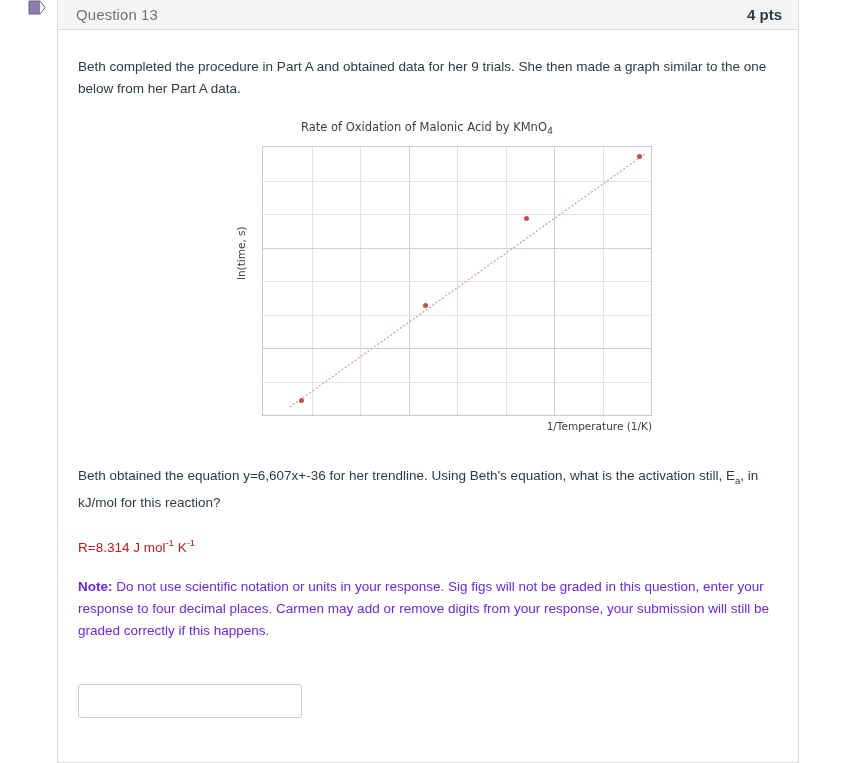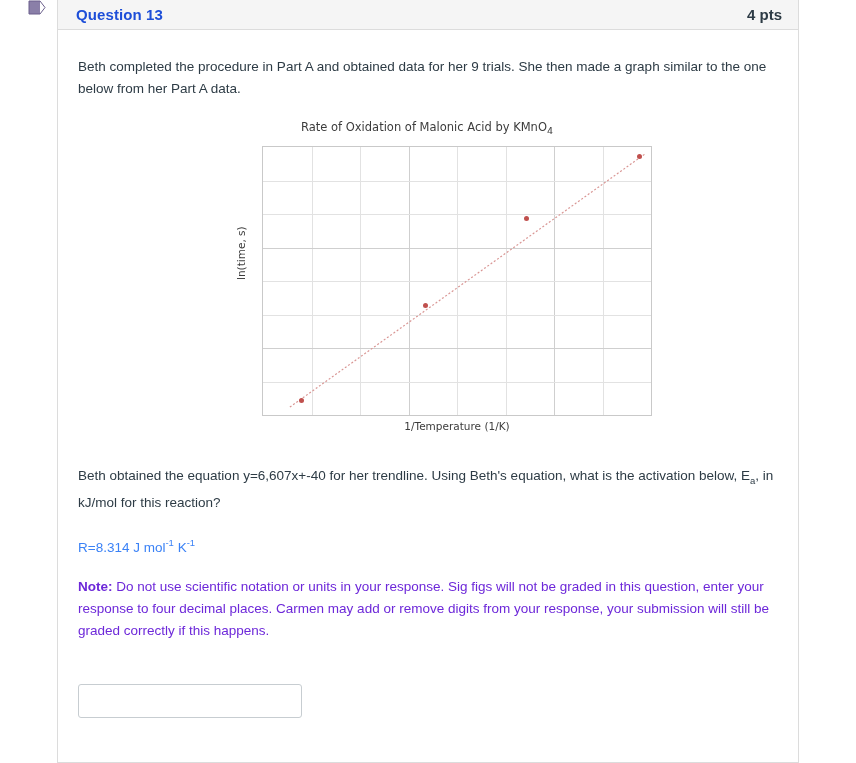--- a/index.html
+++ b/index.html
@@ -40,8 +40,8 @@
   }
   .q-title {
     font-size: 15px;
-    font-weight: bold;
-    color: #1d4ed8;
+    font-weight: normal;
+    color: #737373;
     letter-spacing: 0.1px;
   }
   .q-points {

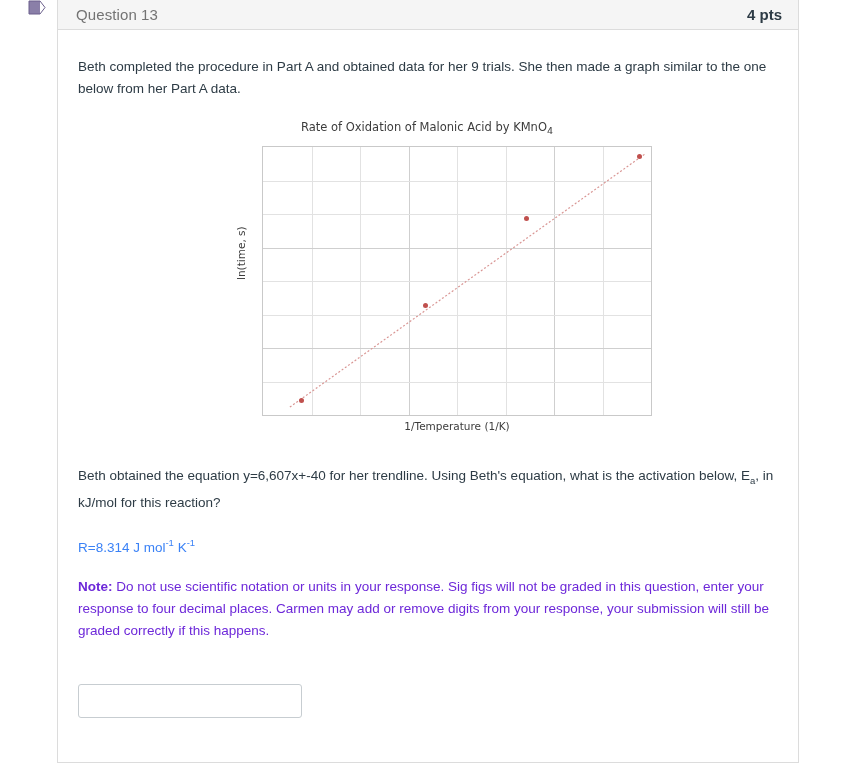--- a/index.html
+++ b/index.html
@@ -148,7 +148,7 @@
     left: 85px;
     top: 300px;
     width: 390px;
-    text-align: center;
+    text-align: right;
     font-size: 10.5px;
     color: #3c3c3c;
     font-family: "DejaVu Sans", sans-serif;

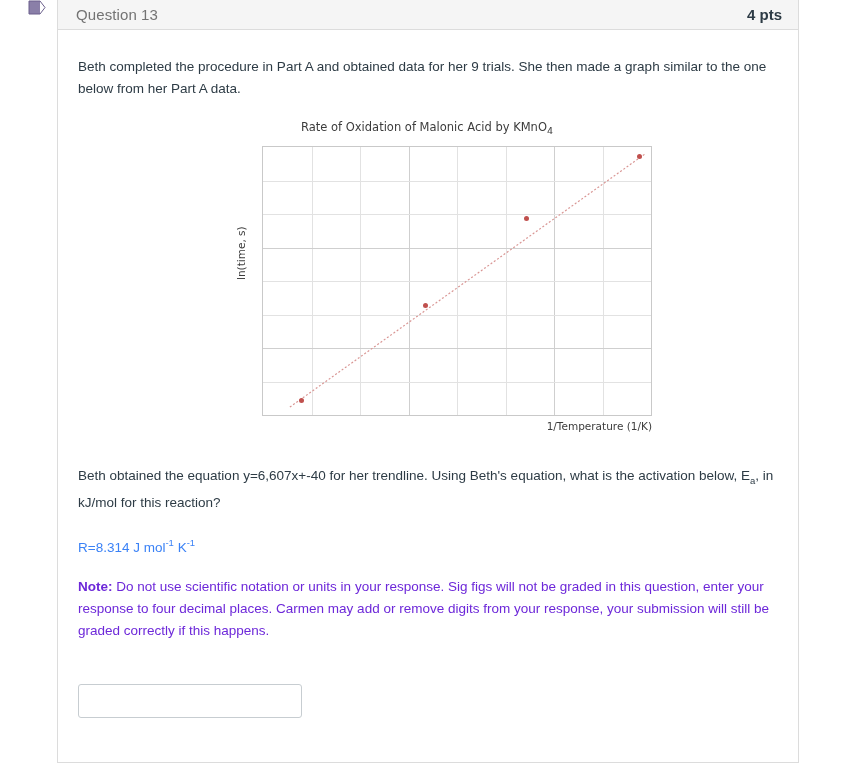--- a/index.html
+++ b/index.html
@@ -244,7 +244,7 @@
         </div>
       </div>
 
-      <p class="para"><span>Beth obtained the equation y=6,607x+-40 for her trendline. Using Beth's equation, what is the activation </span><span>below, E</span><sub>a</sub><span>, in kJ/mol for this reaction?</span></p>
+      <p class="para"><span>Beth obtained the equation y=6,607x+-36 for her trendline. Using Beth's equation, what is the activation </span><span>below, E</span><sub>a</sub><span>, in kJ/mol for this reaction?</span></p>
 
       <p class="eq-line"><span>R=8.314 J mol</span><sup>-1</sup><span> K</span><sup>-1</sup></p>
 

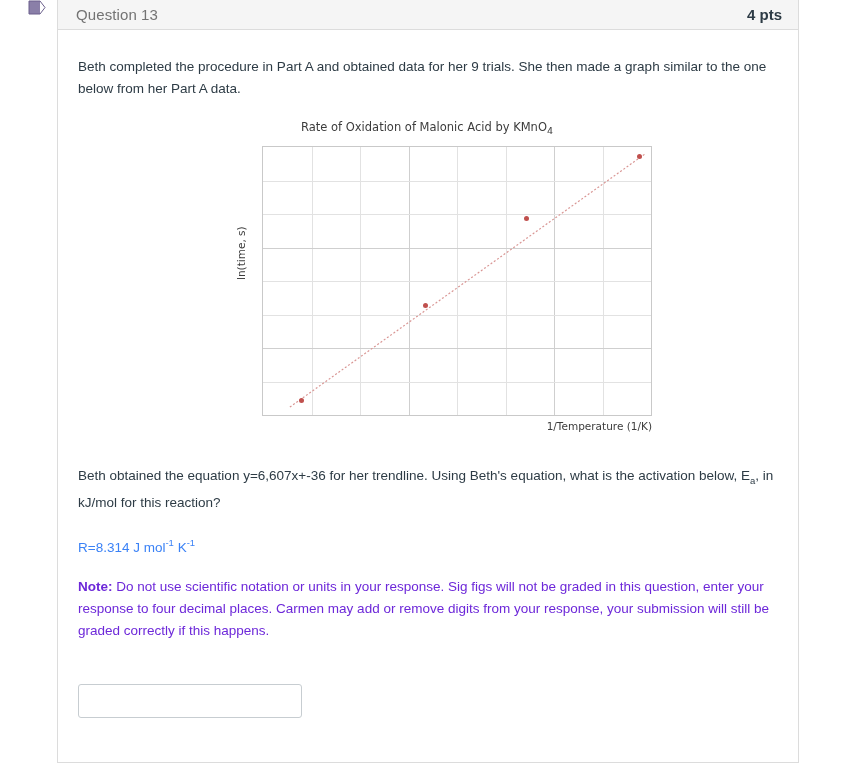--- a/index.html
+++ b/index.html
@@ -244,7 +244,7 @@
         </div>
       </div>
 
-      <p class="para"><span>Beth obtained the equation y=6,607x+-36 for her trendline. Using Beth's equation, what is the activation </span><span>below, E</span><sub>a</sub><span>, in kJ/mol for this reaction?</span></p>
+      <p class="para"><span>Beth obtained the equation y=6,607x+-36 for her trendline. Using Beth's equation, what is the activation </span><span>still, E</span><sub>a</sub><span>, in kJ/mol for this reaction?</span></p>
 
       <p class="eq-line"><span>R=8.314 J mol</span><sup>-1</sup><span> K</span><sup>-1</sup></p>
 

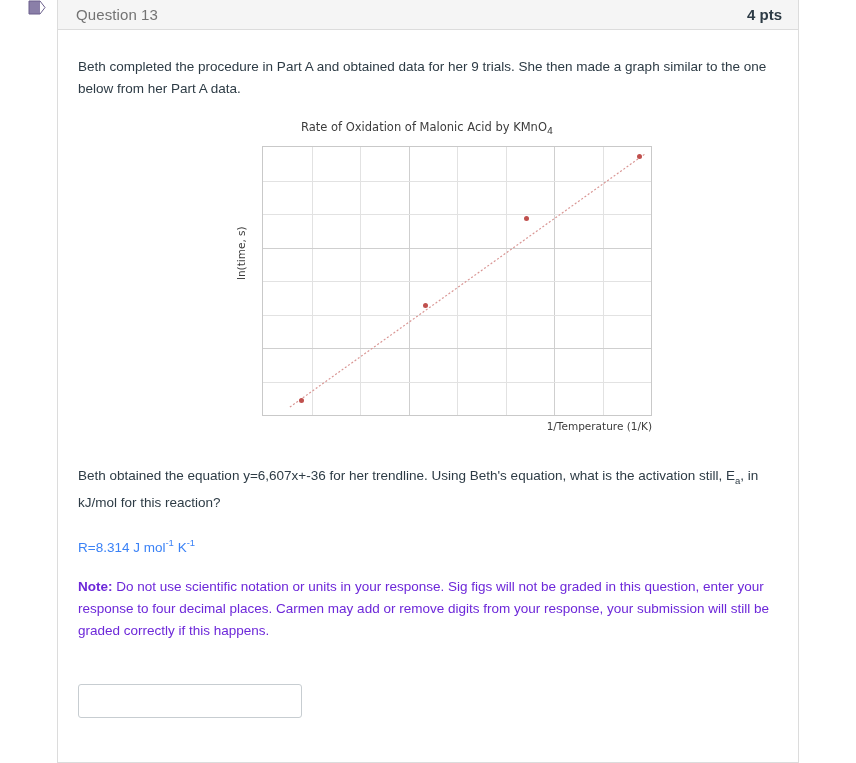--- a/index.html
+++ b/index.html
@@ -157,7 +157,7 @@
   .eq-line {
     font-size: 13.5px;
     line-height: 22px;
-    color: #3b82f6;
+    color: #b91c1c;
     margin: 18px 0 0 0;
   }
   .note-line {

